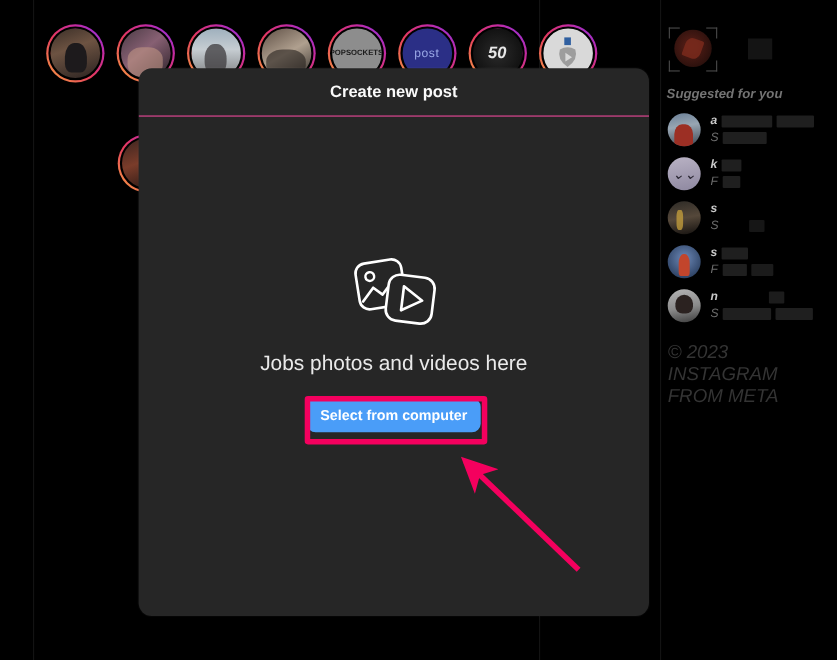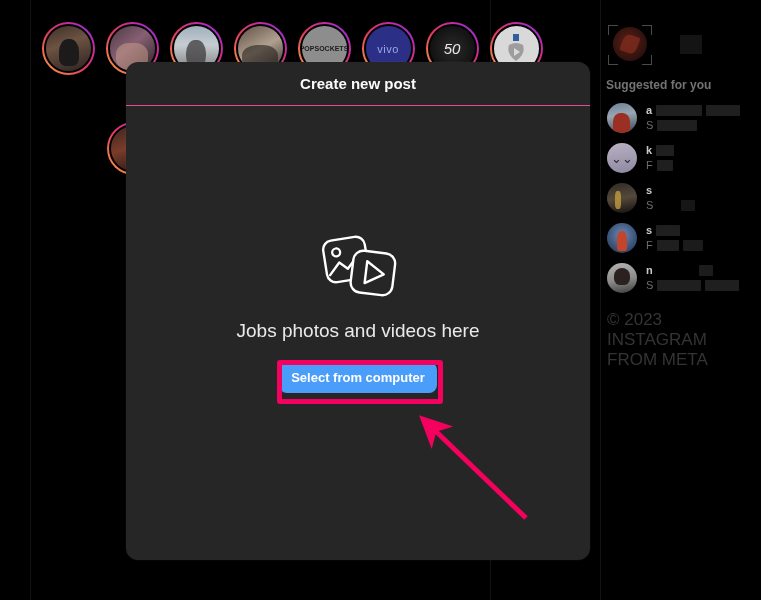--- a/index.html
+++ b/index.html
@@ -386,7 +386,7 @@
     <div class="story">
       <div class="story-ring">
         <div class="story-inner av-6">
-          <div class="vivo-txt">vivo</div>
+          <div class="vivo-txt">post</div>
         </div>
       </div>
       <div class="story-label"></div>

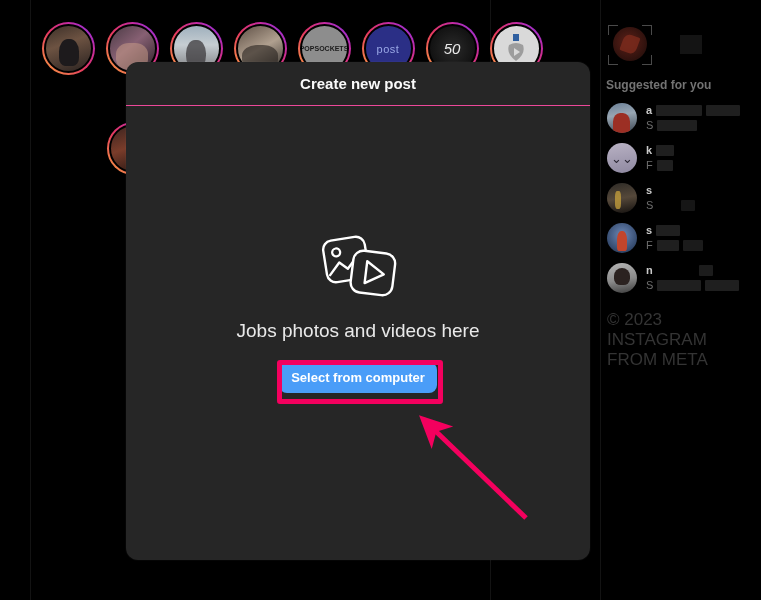--- a/index.html
+++ b/index.html
@@ -120,7 +120,7 @@
     display: flex; align-items: center; justify-content: center;
   }
   .moto {
-    color: #e8e8e8; font-size: 15px; font-weight: normal; font-style: italic;
+    color: #e8e8e8; font-size: 15px; font-weight: bold; font-style: italic;
   }
   .av-8 {
     background: #d9d9d9;

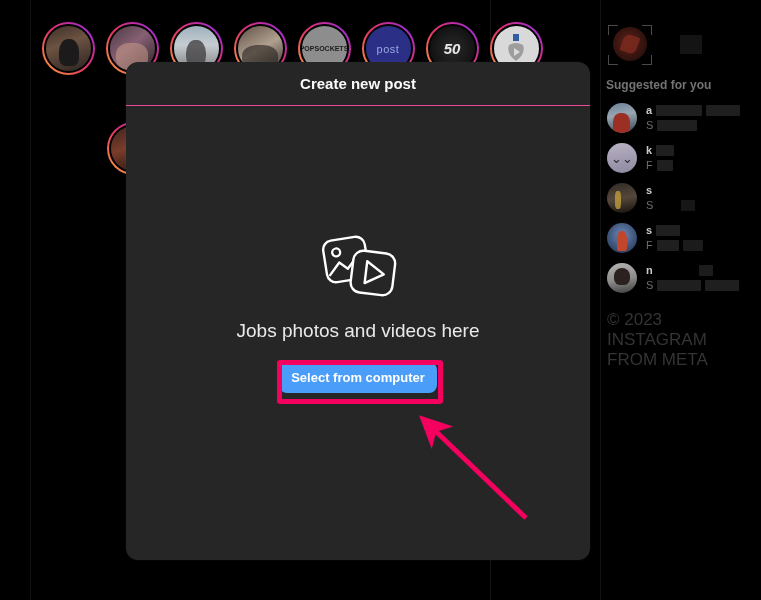--- a/index.html
+++ b/index.html
@@ -140,6 +140,7 @@
     left: 604px;
     top: 22px;
     width: 157px;
+    font-style: italic;
   }
   .me-row {
     display: flex;

